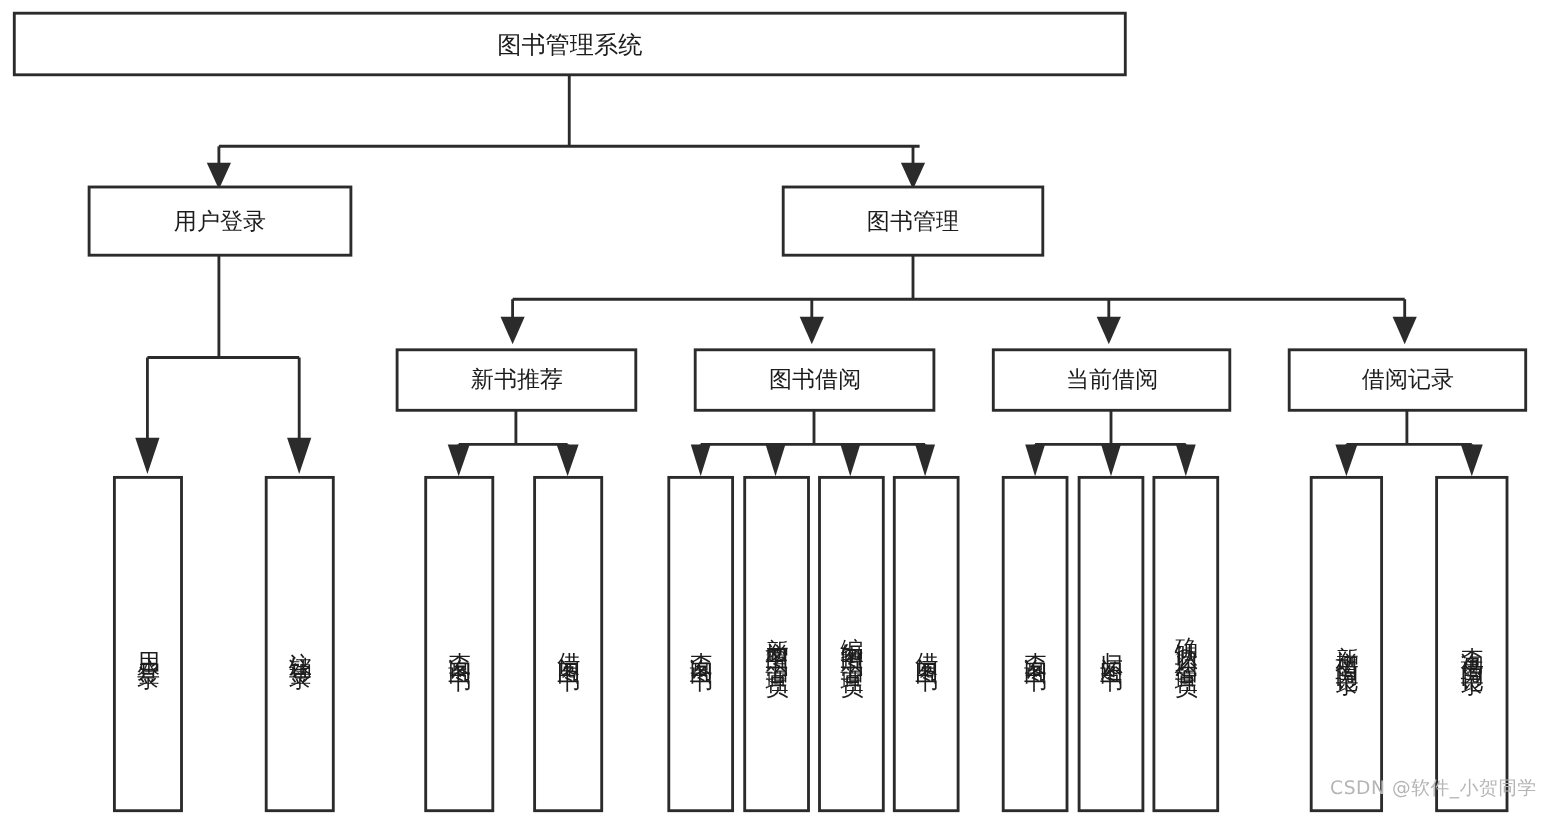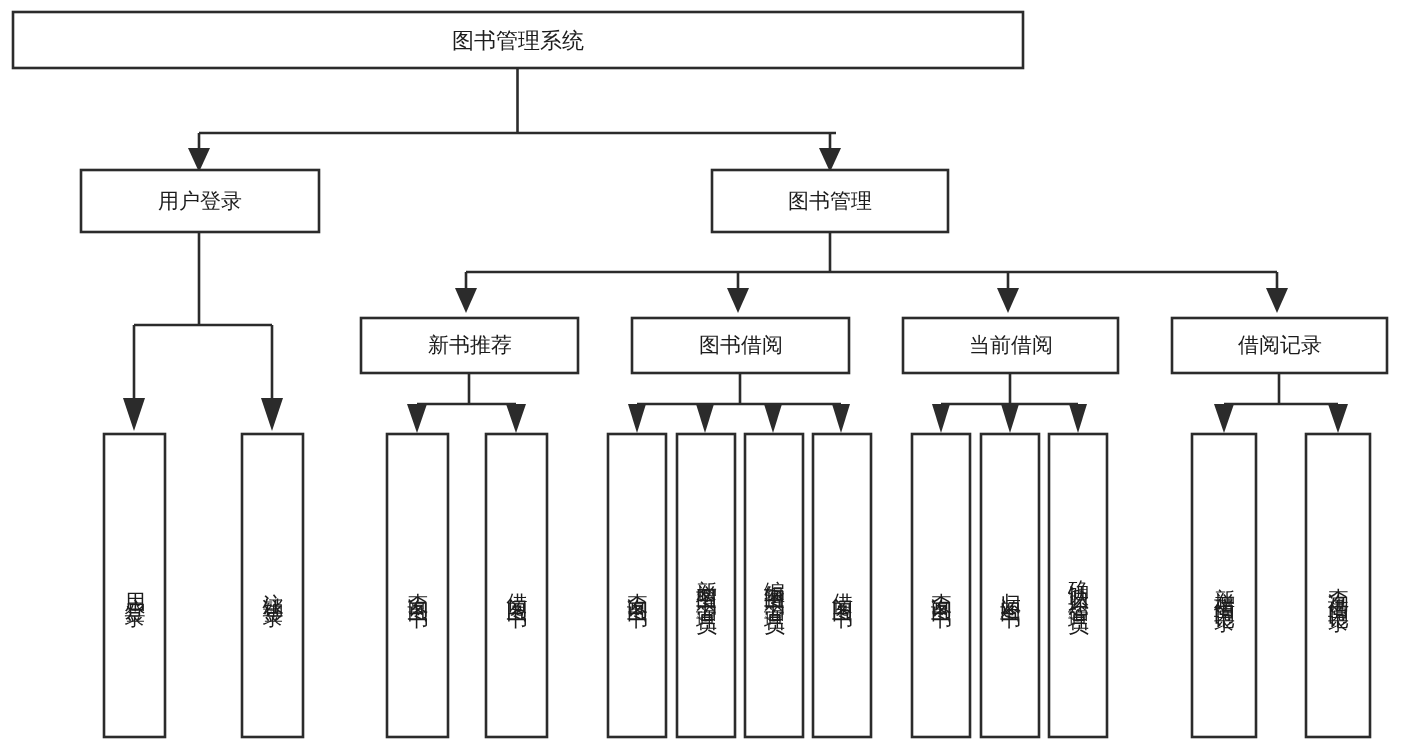--- a/index.html
+++ b/index.html
@@ -248,6 +248,7 @@
     <span class="v-text">查询借阅记录</span>
   </div>
 
+  <div class="watermark">CSDN @软件_小贺同学</div>
 </div>
 
 </body></html>

